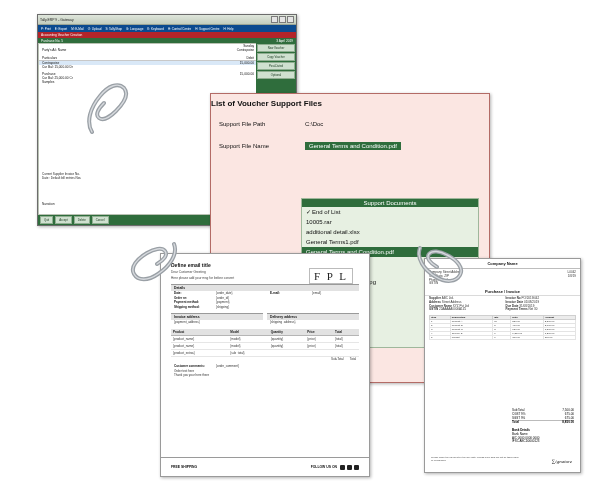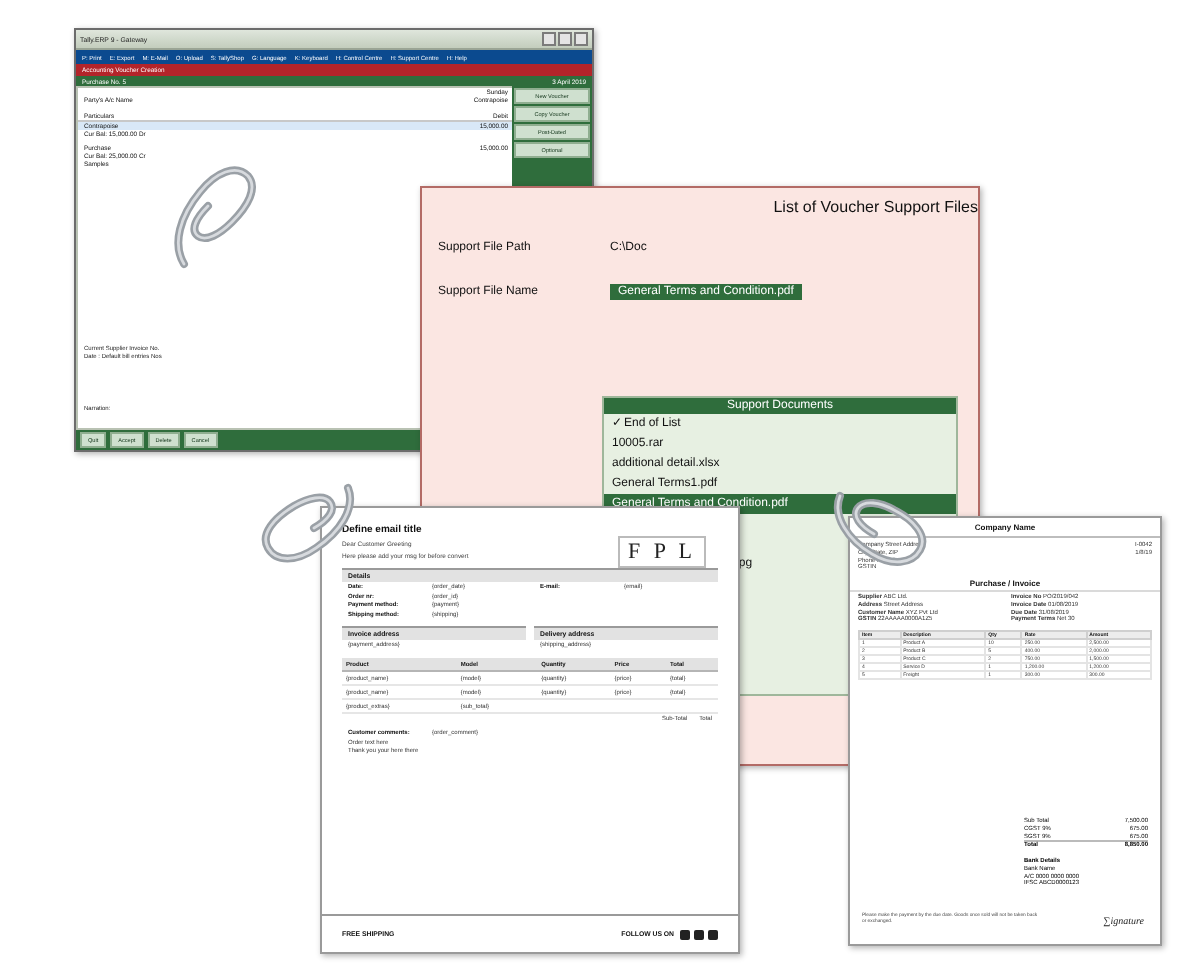--- a/index.html
+++ b/index.html
@@ -44,7 +44,7 @@
 
   
   #voucher{left:210px;top:93px;width:278px;height:288px;background:#fbe6e2;border:1px solid #b36b66;}
-  #voucher .vtitle{font-size:8px;font-weight:normal;color:#111;text-align:right;padding:5px 0 2px;}
+  #voucher .vtitle{font-size:8px;font-weight:bold;color:#111;text-align:left;padding:5px 0 2px;}
   #voucher .field{display:flex;align-items:center;padding:3px 8px;font-size:6px;color:#111;}
   #voucher .field .k{width:86px;}
   #voucher .field .v{flex:1;}

